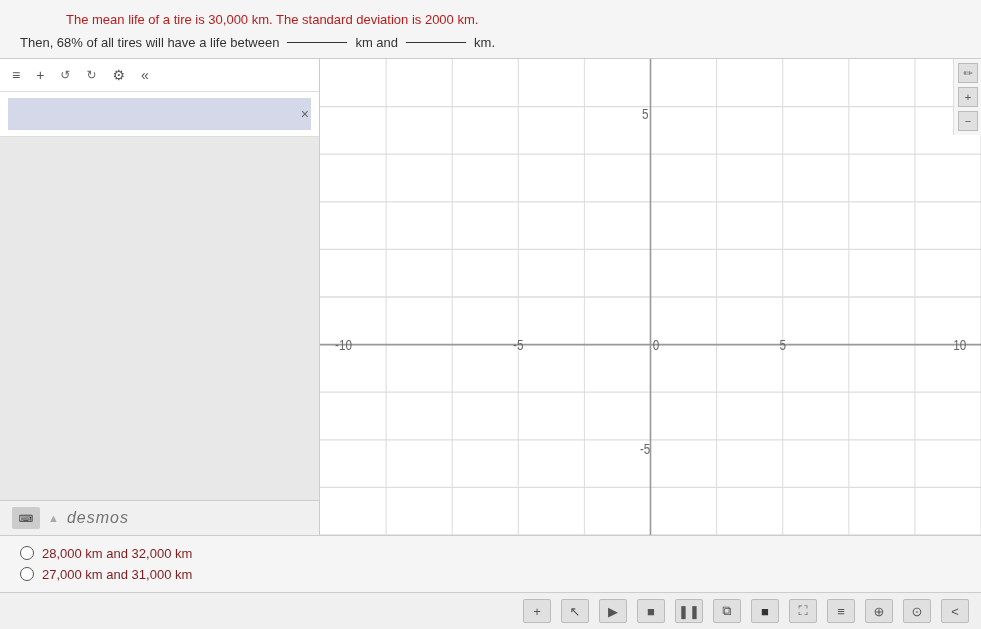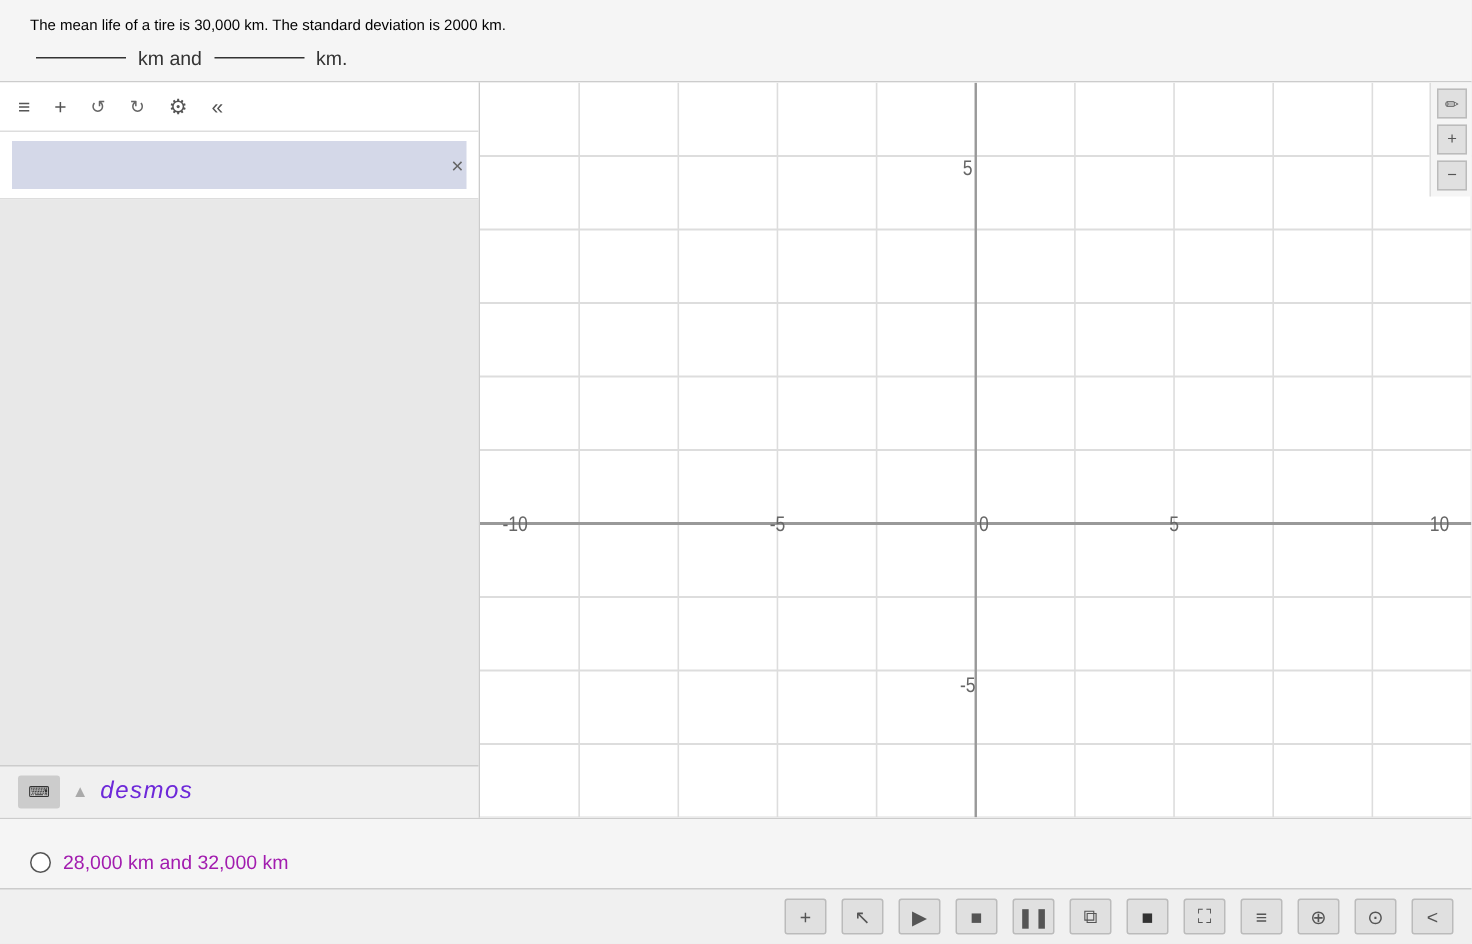--- a/index.html
+++ b/index.html
@@ -31,9 +31,10 @@
     }
 
     .question-line1 {
-      font-size: 10px;
-      color: #000000;
+      font-size: 13px;
+      color: #b91c1c;
       margin-bottom: 8px;
+      margin-left: 46px;
     }
 
     .question-line2 {

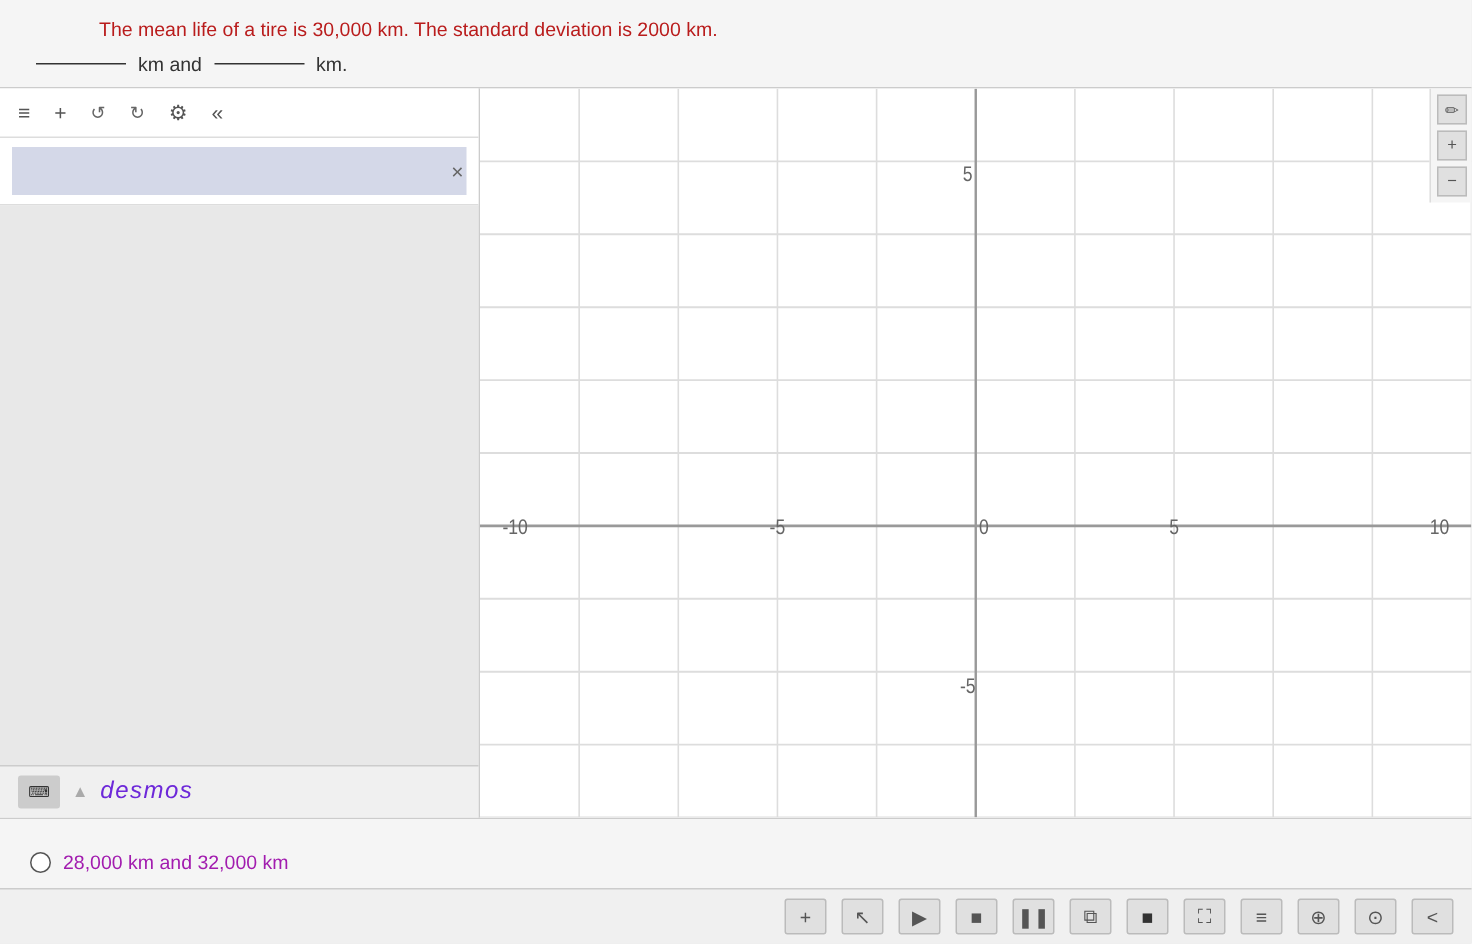--- a/index.html
+++ b/index.html
@@ -261,6 +261,7 @@
       <span>The mean life of a tire is 30,000 km. The standard deviation is 2000 km.</span>
     </div>
     <div class="question-line2">
+      <span>Then, 68% of all tires will have a life between</span>
       <span class="blank-line"></span>
       <span>km and</span>
       <span class="blank-line"></span>

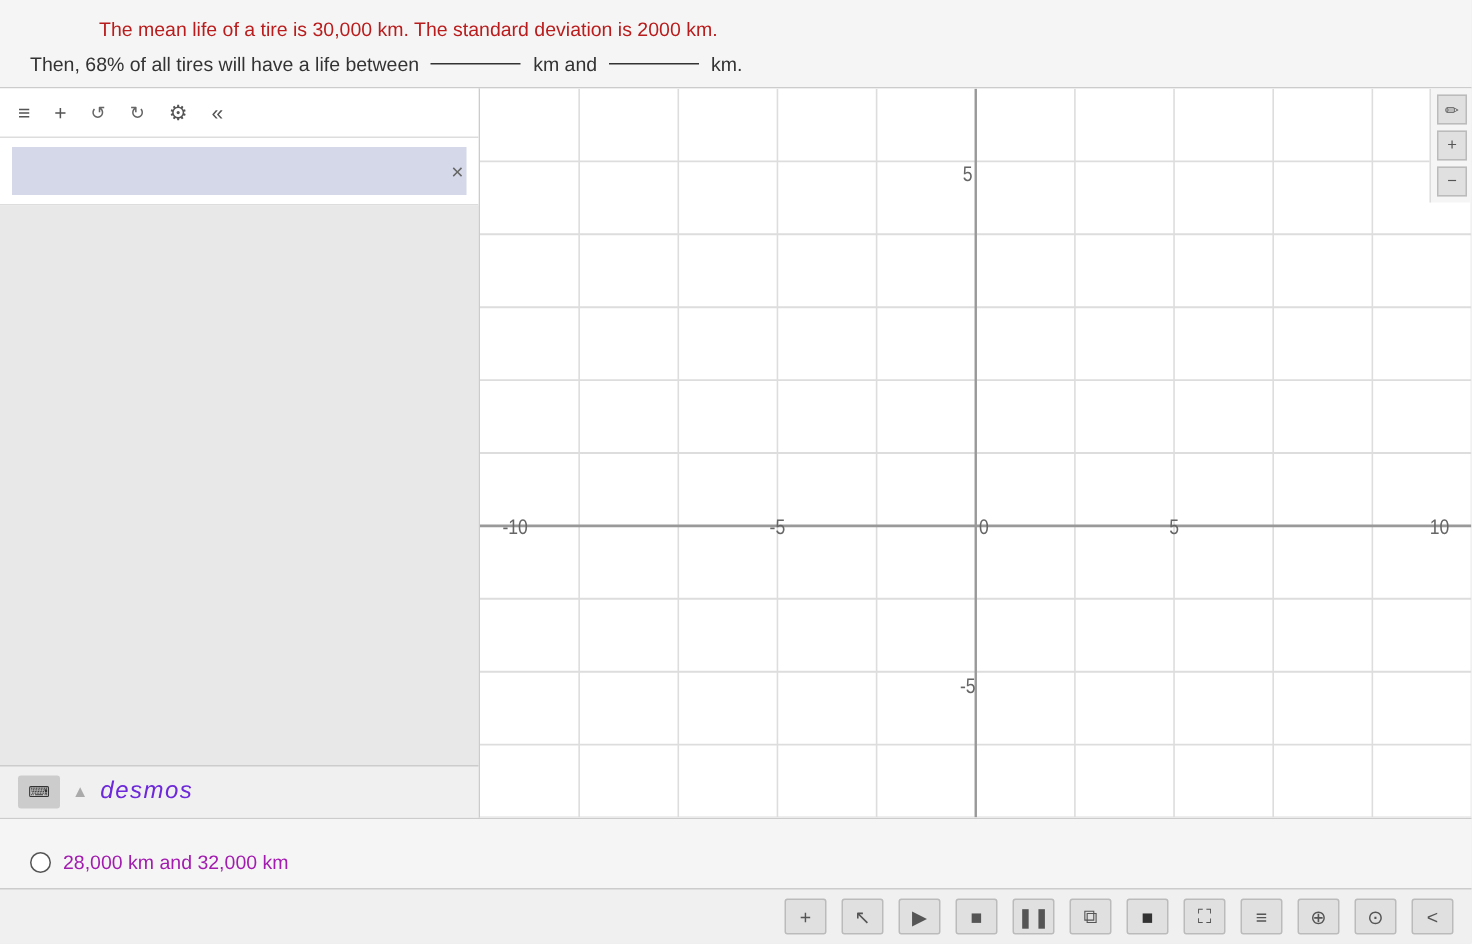--- a/index.html
+++ b/index.html
@@ -133,7 +133,7 @@
 
     .desmos-logo {
       font-size: 16px;
-      color: #6d28d9;
+      color: #737373;
       font-style: italic;
       letter-spacing: 1px;
     }

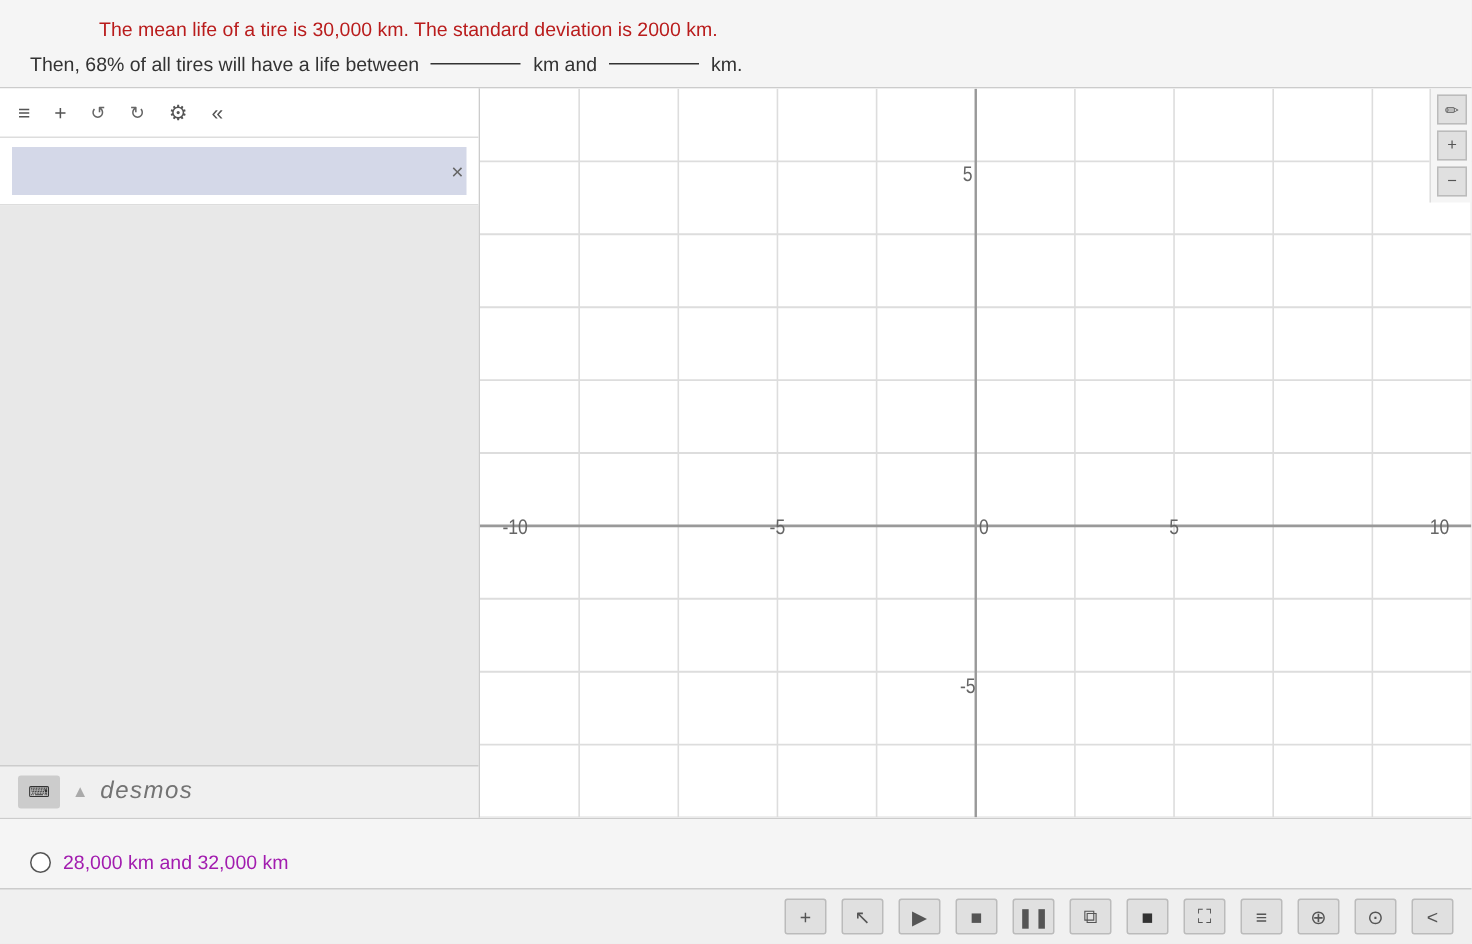--- a/index.html
+++ b/index.html
@@ -202,13 +202,12 @@
 
     .option-item {
       display: flex;
-      align-items: center;
+      align-items: flex-start;
       gap: 8px;
       margin-bottom: 6px;
       font-size: 13px;
-      color: #a21caf;
-      cursor: pointer;
-      margin-top: 11px;
+      color: #7f1d1d;
+      cursor: pointer;
     }
 
     .option-item:last-child { margin-bottom: 0; }

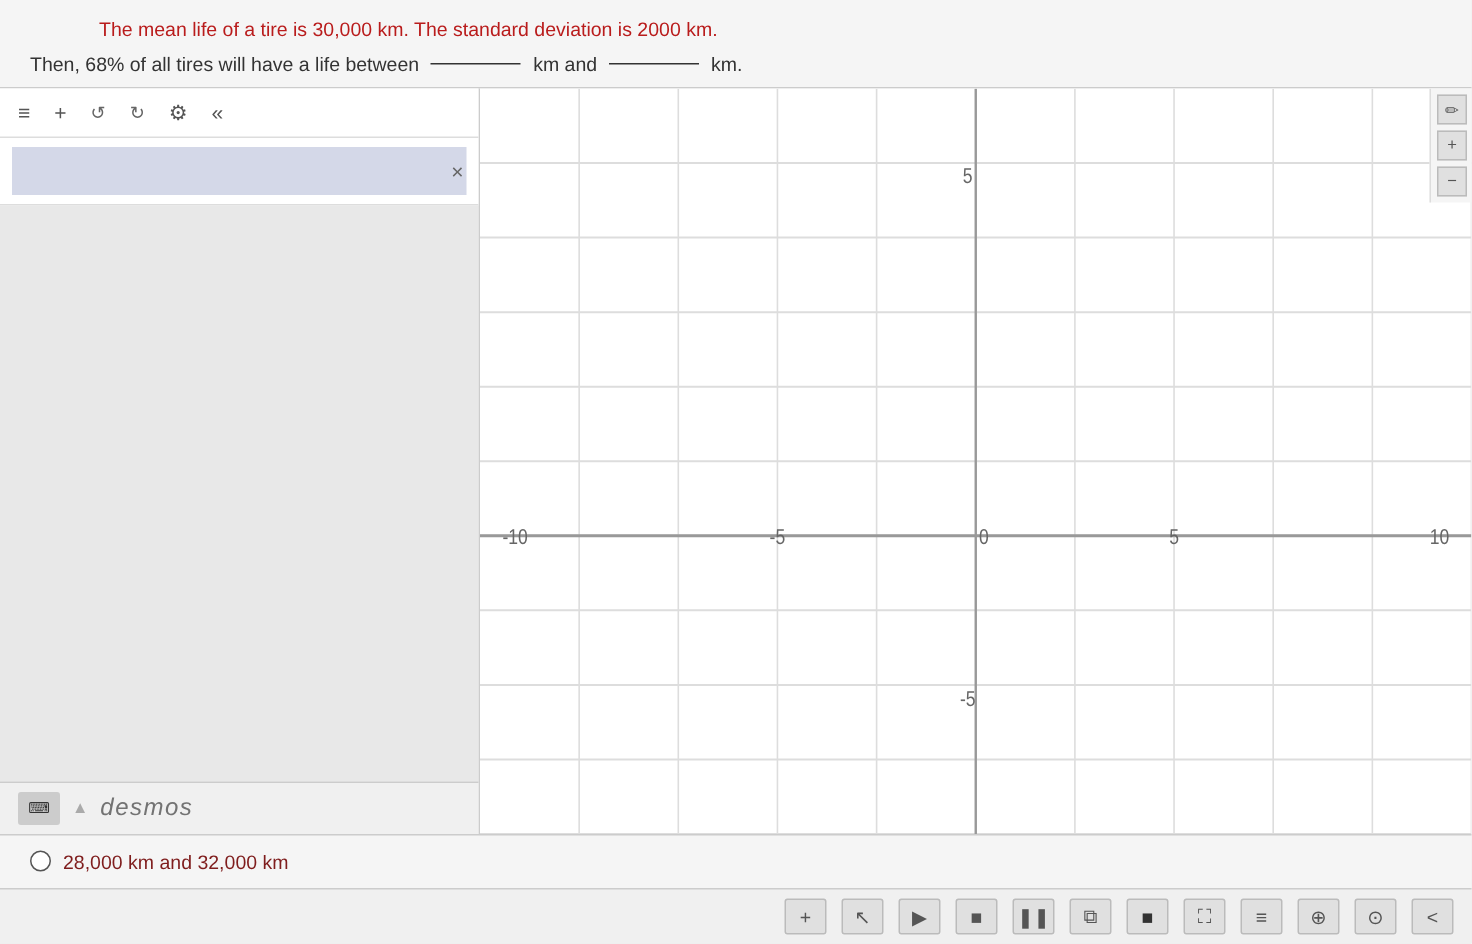--- a/index.html
+++ b/index.html
@@ -346,6 +346,10 @@
     <div class="option-item">
       <div class="radio-circle"></div>
       <span>28,000 km and 32,000 km</span>
+    </div>
+    <div class="option-item">
+      <div class="radio-circle"></div>
+      <span>27,000 km and 31,000 km</span>
     </div>
   </div>
 

